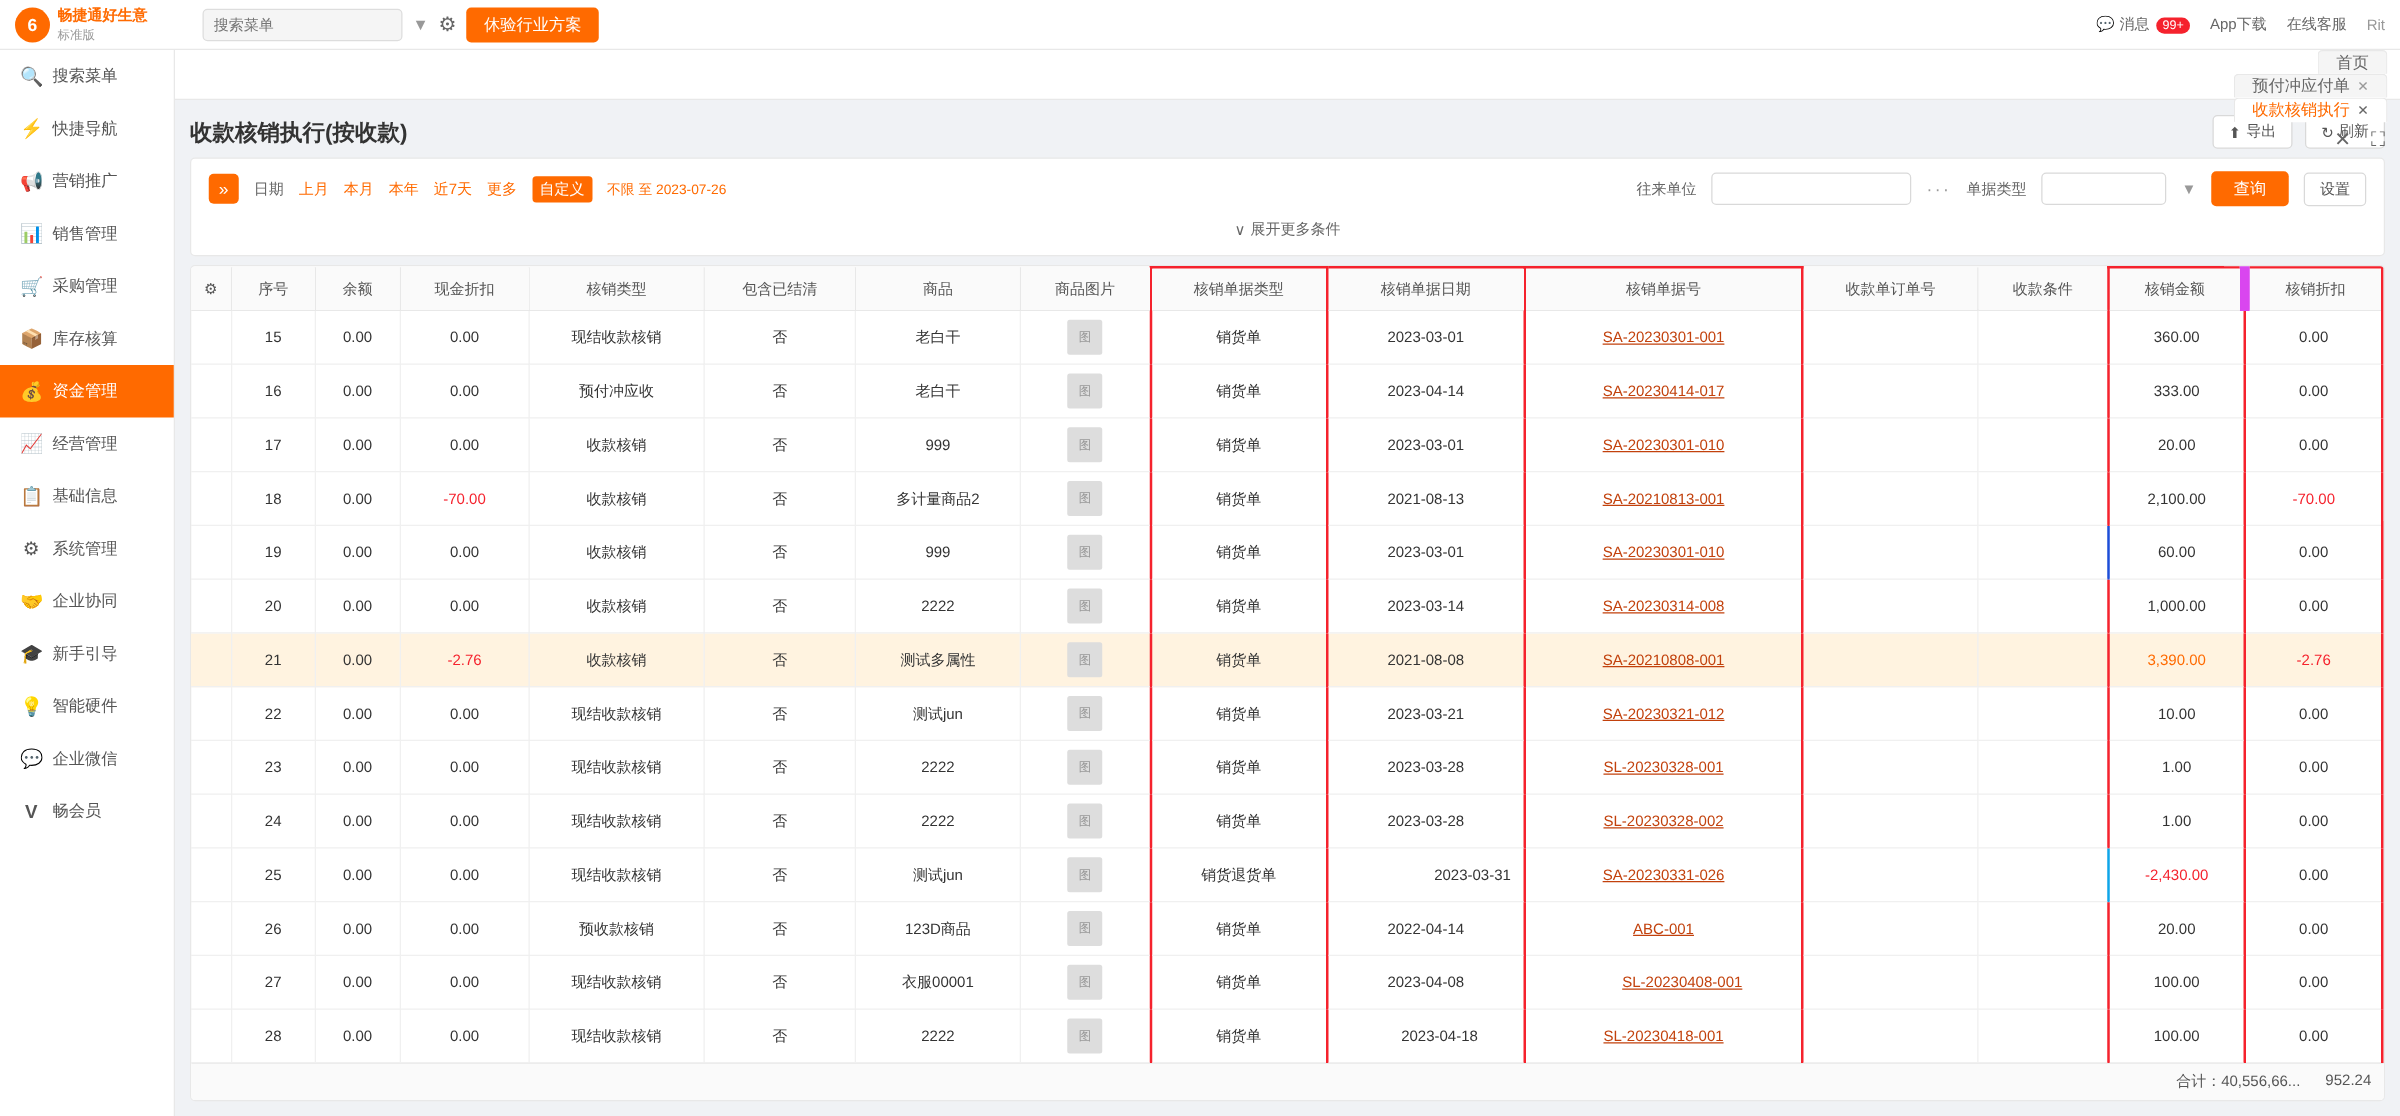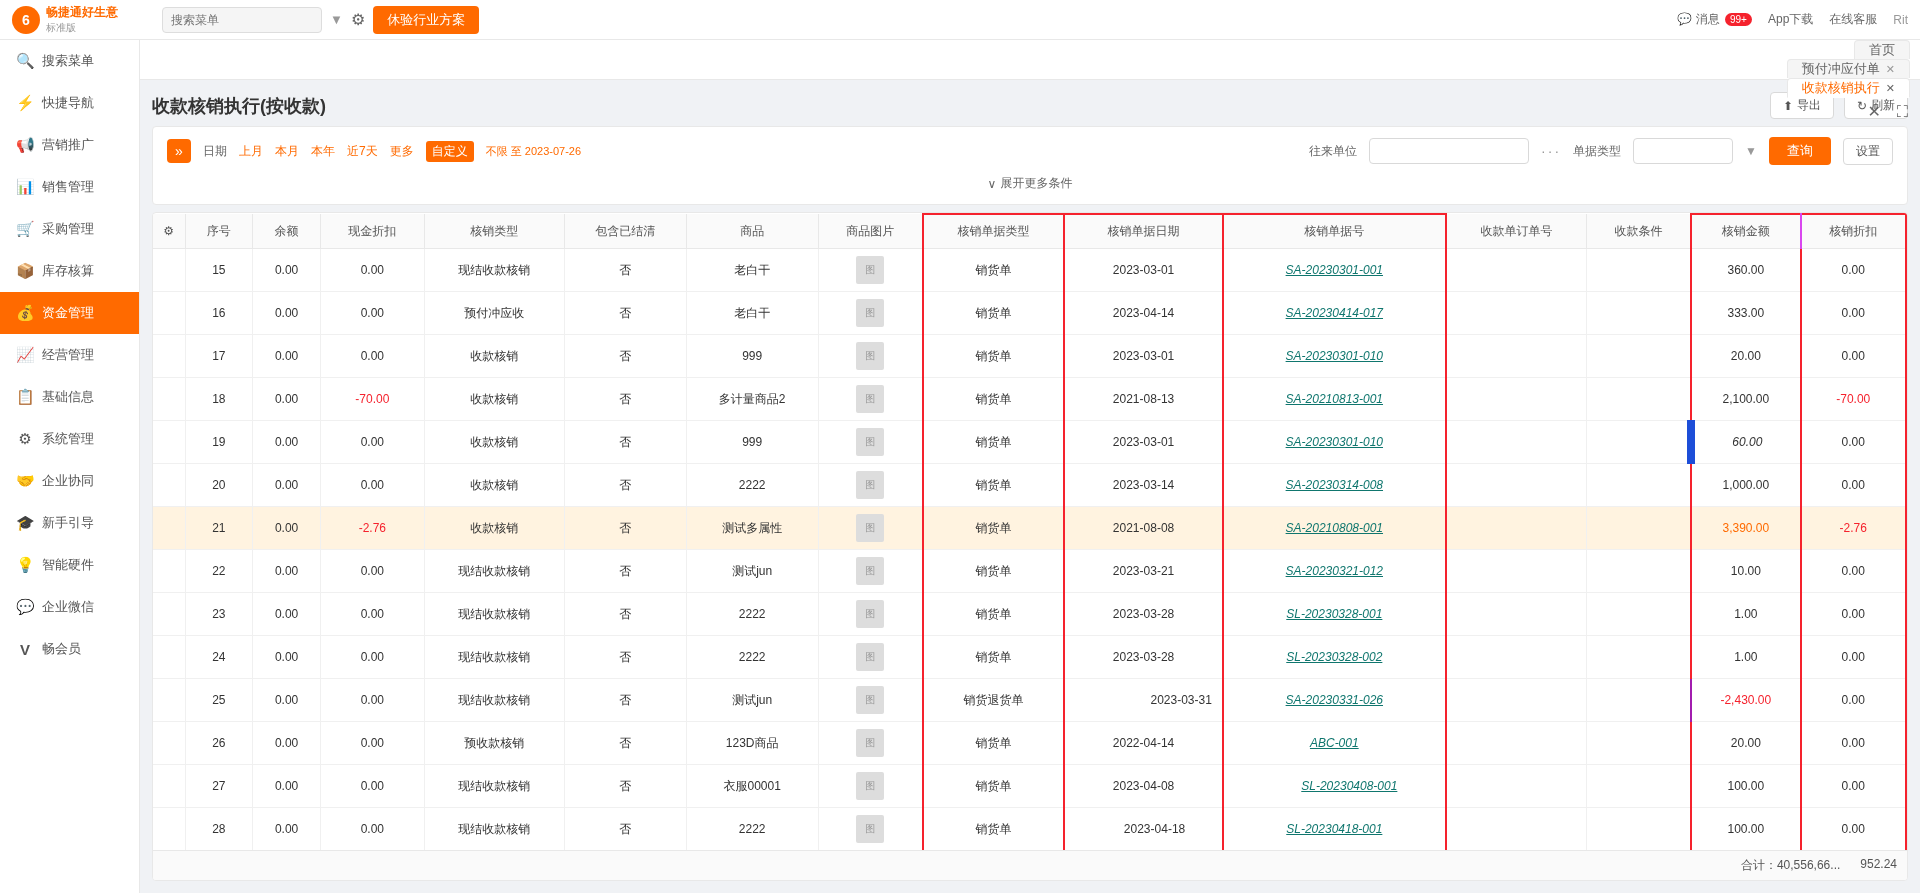--- a/index.html
+++ b/index.html
@@ -473,7 +473,7 @@
                 <th style="border-top:2px solid #f5222d;border-left:2px solid #f5222d;border-right:2px solid #f5222d;">核销单据号</th>
                 <th>收款单订单号</th>
                 <th>收款条件</th>
-                <th style="border-top:2px solid #f5222d;border-left:2px solid #f5222d;border-right:2px solid #d946ef;">核销金额</th>
+                <th style="border-top:2px solid #f5222d;border-left:2px solid #f5222d;border-right:8px solid #d946ef;">核销金额</th>
                 <th style="border-top:2px solid #f5222d;border-left:2px solid #f5222d;border-right:2px solid #f5222d;border-right:2px solid #f5222d;">核销折扣</th>
               </tr>
             </thead>

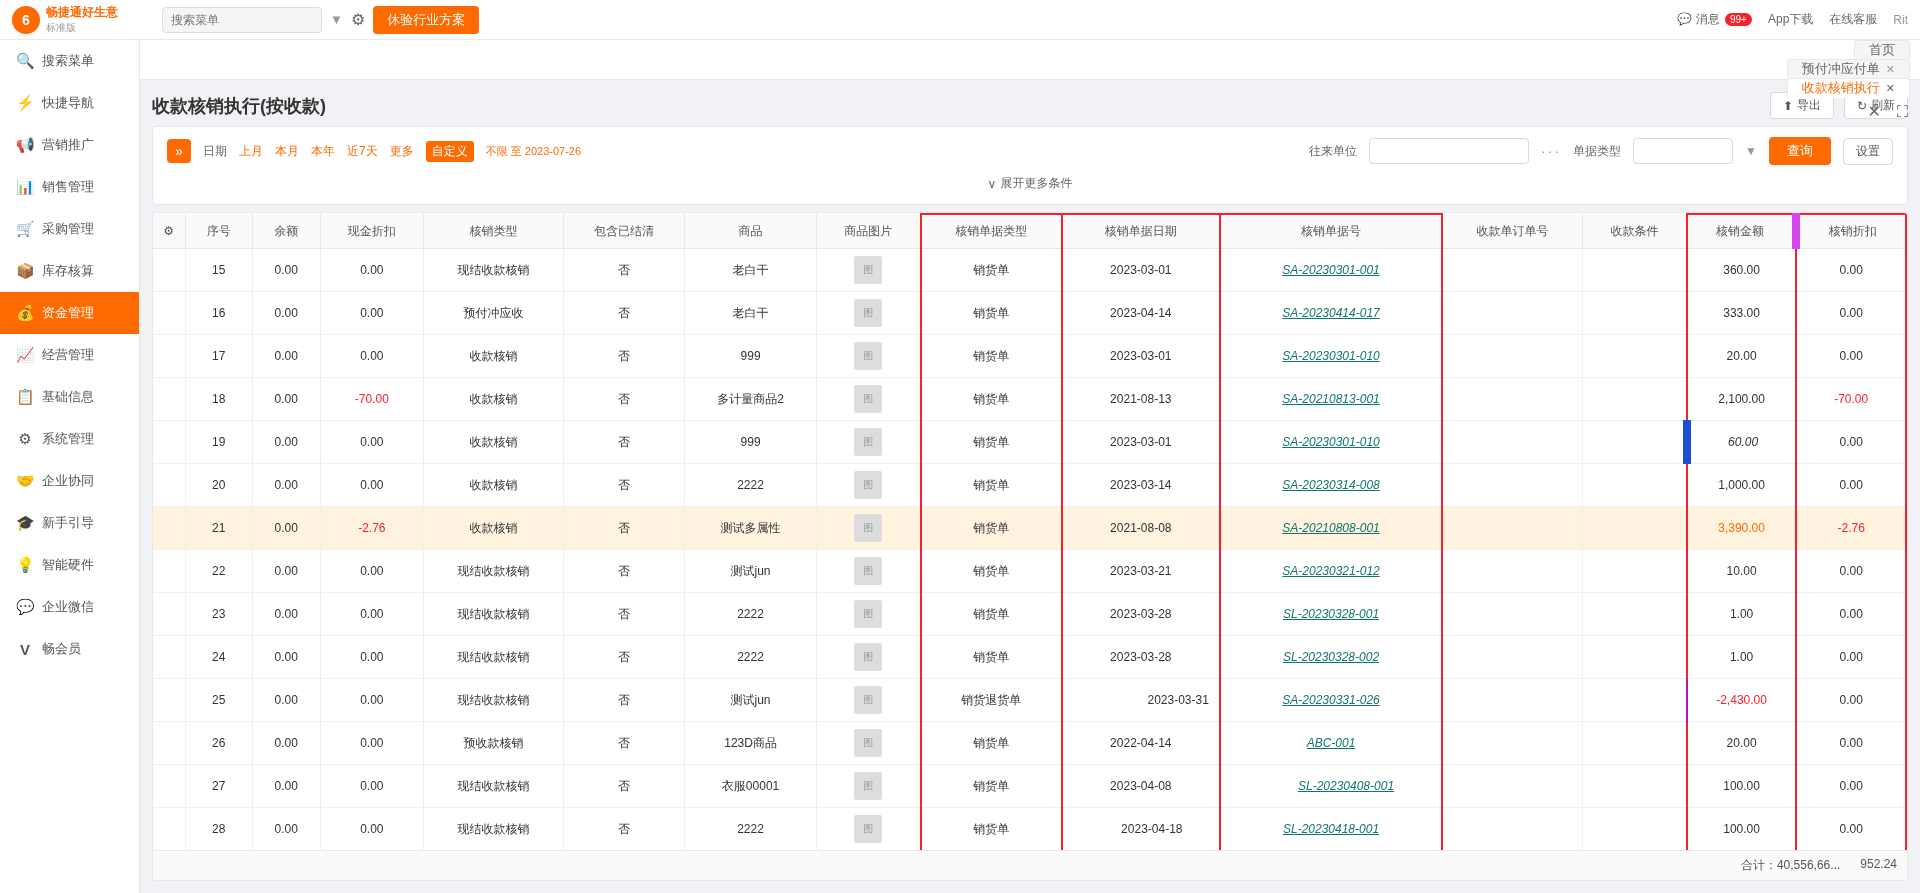--- a/index.html
+++ b/index.html
@@ -264,7 +264,7 @@
       color: #333;
     }
     tr.highlighted td { background: #fff3e0; margin-top: 20px; }
-    .link-text { color: #0f766e; cursor: pointer; text-decoration: underline; font-style: italic; }
+    .link-text { color: #c2410c; cursor: pointer; text-decoration: underline; }
     .text-red { color: #f5222d; }
     .text-orange { color: #ff6a00; }
     .gear-col { width: 32px; }

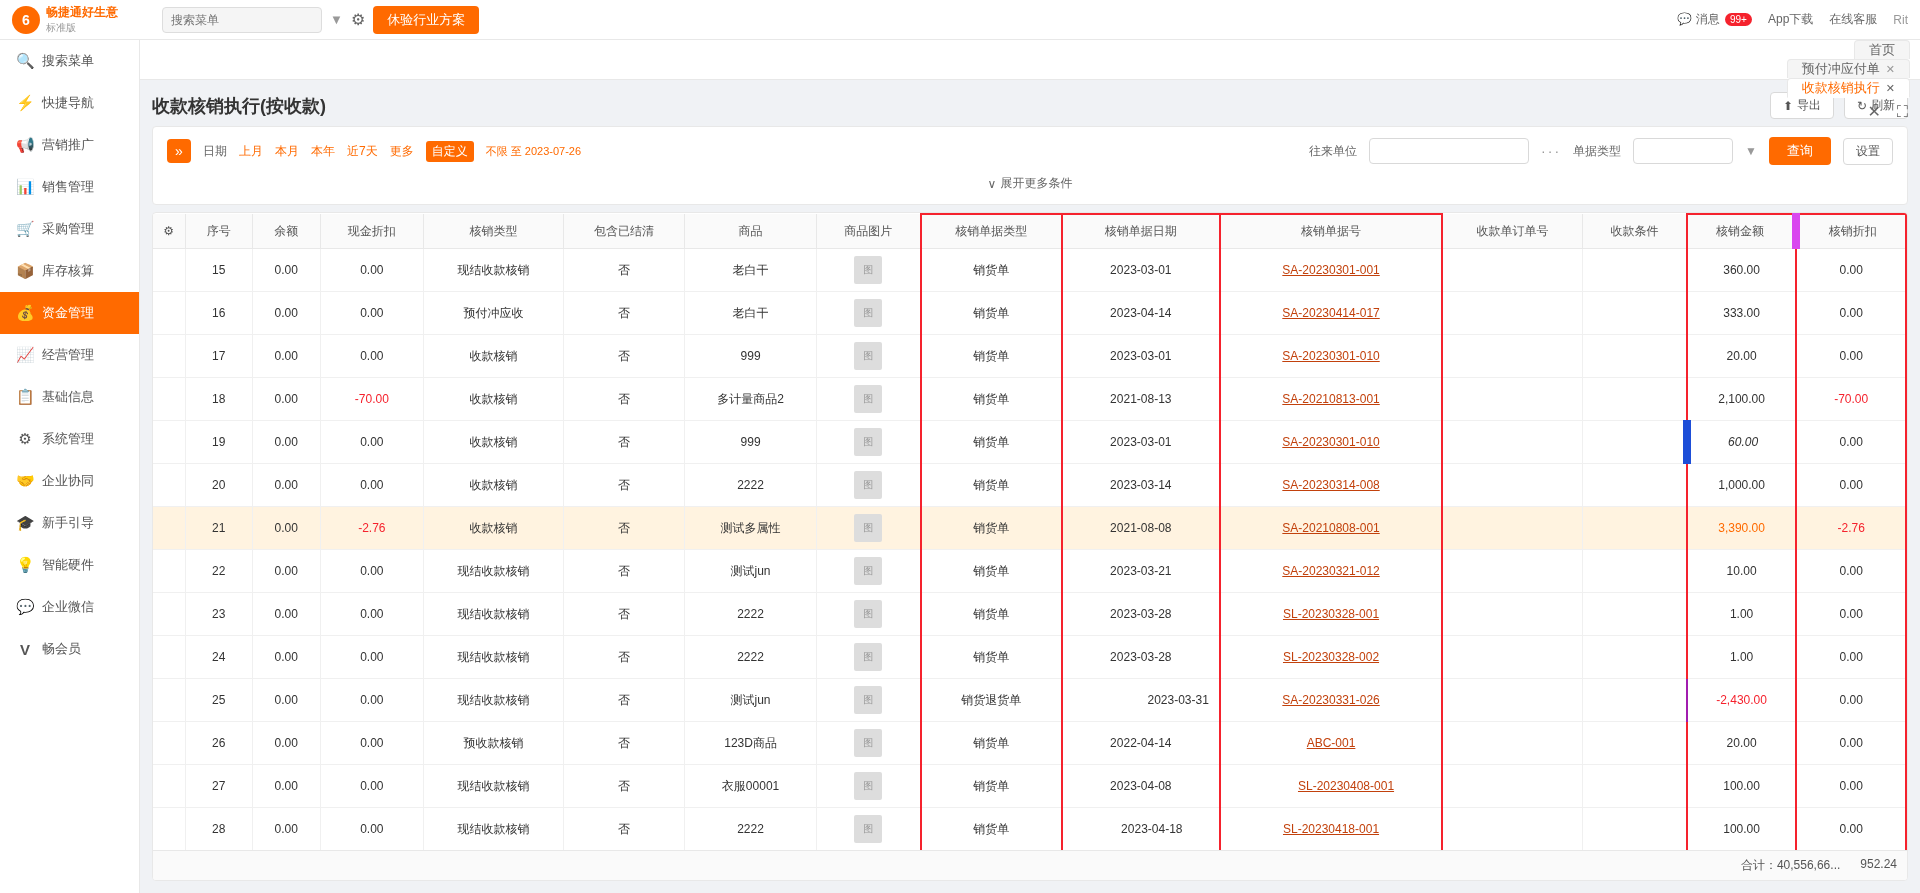--- a/index.html
+++ b/index.html
@@ -570,7 +570,7 @@
     <td style="border-left:2px solid #f5222d;border-right:2px solid #f5222d;"><span class="link-text">SA-20230301-010</span></td>
     <td></td>
     <td></td>
-    <td style="border-left:8px solid #1d4ed8;border-right:2px solid #f5222d;font-style:italic;">60.00</td>
+    <td style="border-left:2px solid #1d4ed8;border-right:2px solid #f5222d;">60.00</td>
     <td style="border-left:2px solid #f5222d;border-right:2px solid #f5222d;">0.00</td>
   </tr>
                 <tr>

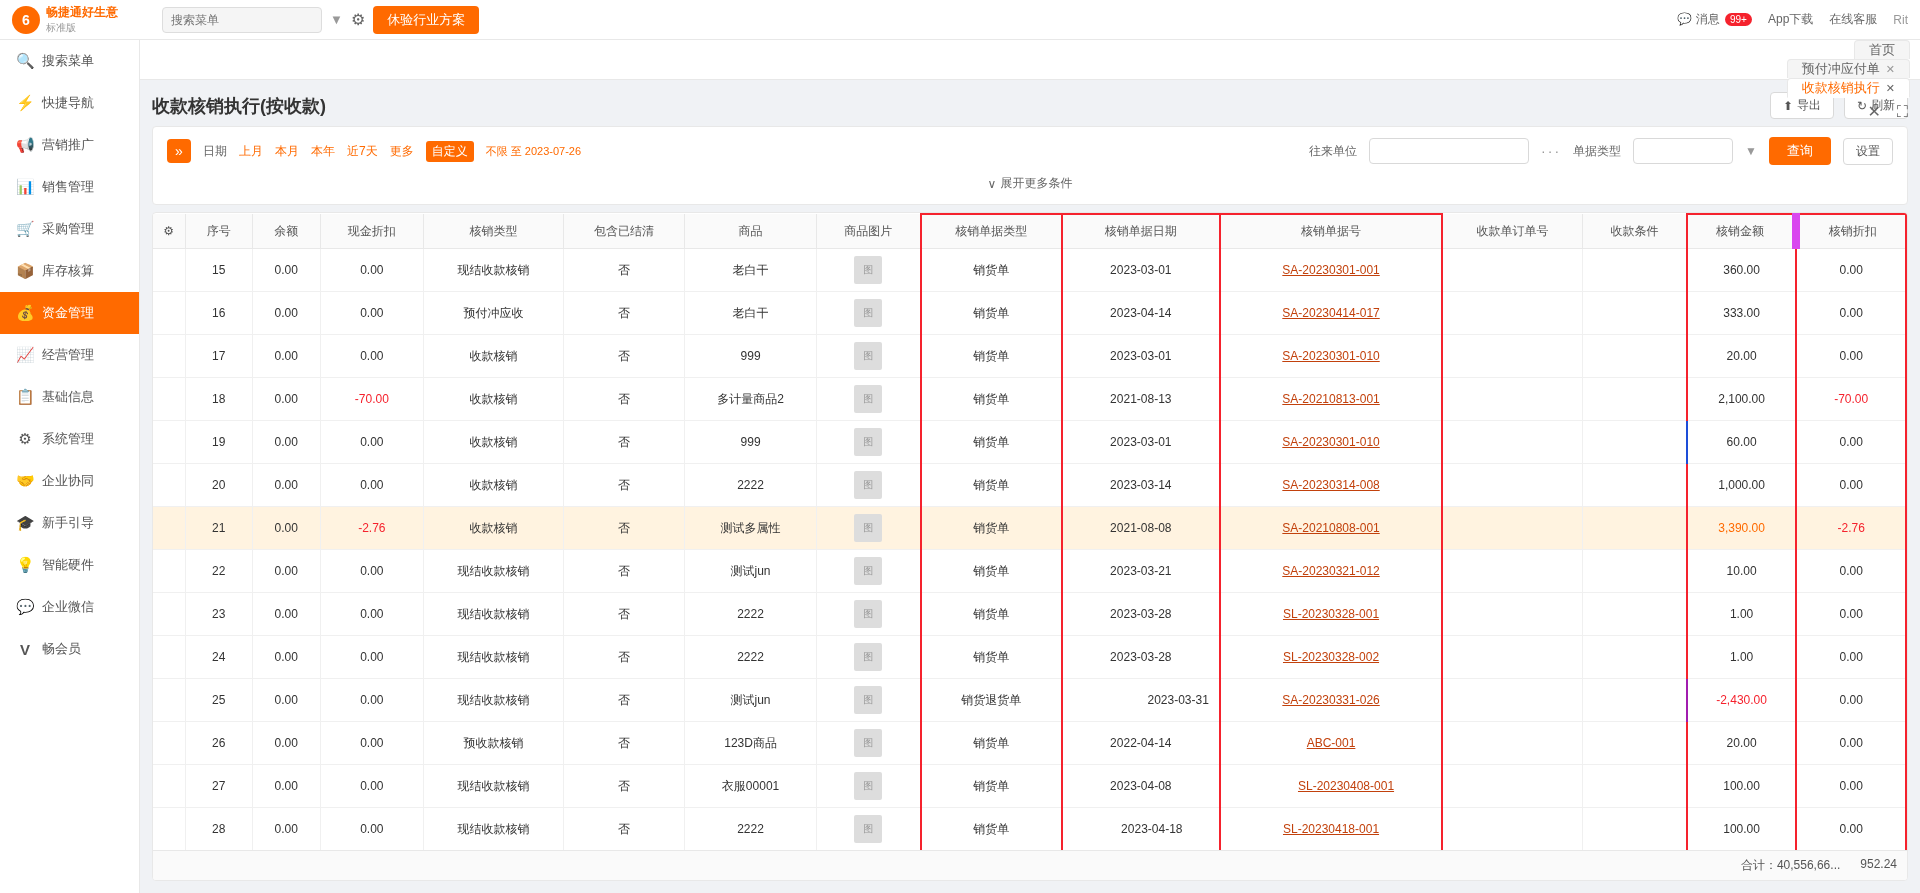--- a/index.html
+++ b/index.html
@@ -684,7 +684,7 @@
     <td style="border-left:2px solid #f5222d;border-right:2px solid #f5222d;"><span class="link-text">SA-20230331-026</span></td>
     <td></td>
     <td></td>
-    <td style="border-left:2px solid #a21caf;border-right:2px solid #f5222d;" class="text-red">-2,430.00</td>
+    <td style="border-left:2px solid #0ea5e9;border-right:2px solid #f5222d;" class="text-red">-2,430.00</td>
     <td style="border-left:2px solid #f5222d;border-right:2px solid #f5222d;">0.00</td>
   </tr>
                 <tr>

